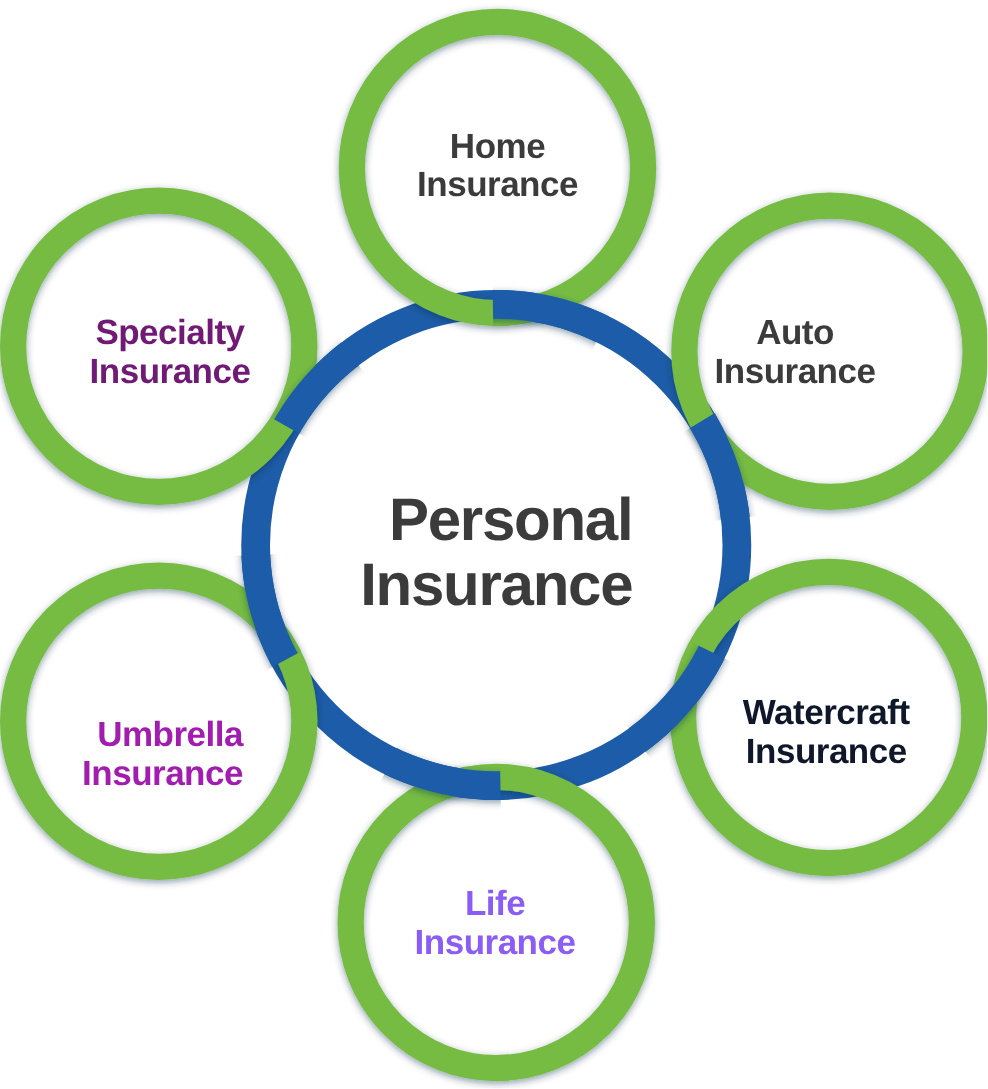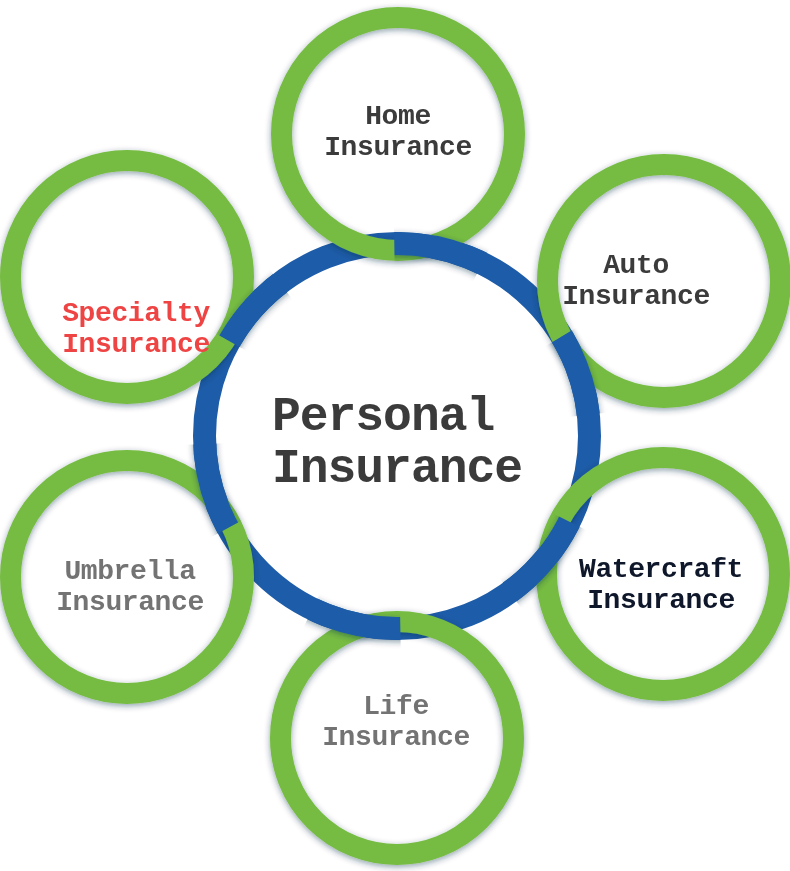--- a/index.html
+++ b/index.html
@@ -8,7 +8,7 @@
     width:790px;height:871px;
     background:#ffffff;
     overflow:hidden;
-    font-family:Liberation Mono, monospace;
+    font-family:Liberation Sans, sans-serif;
   }
   #diagram-svg{position:absolute;left:0;top:0;width:790px;height:871px;display:block;}
   .node-label{

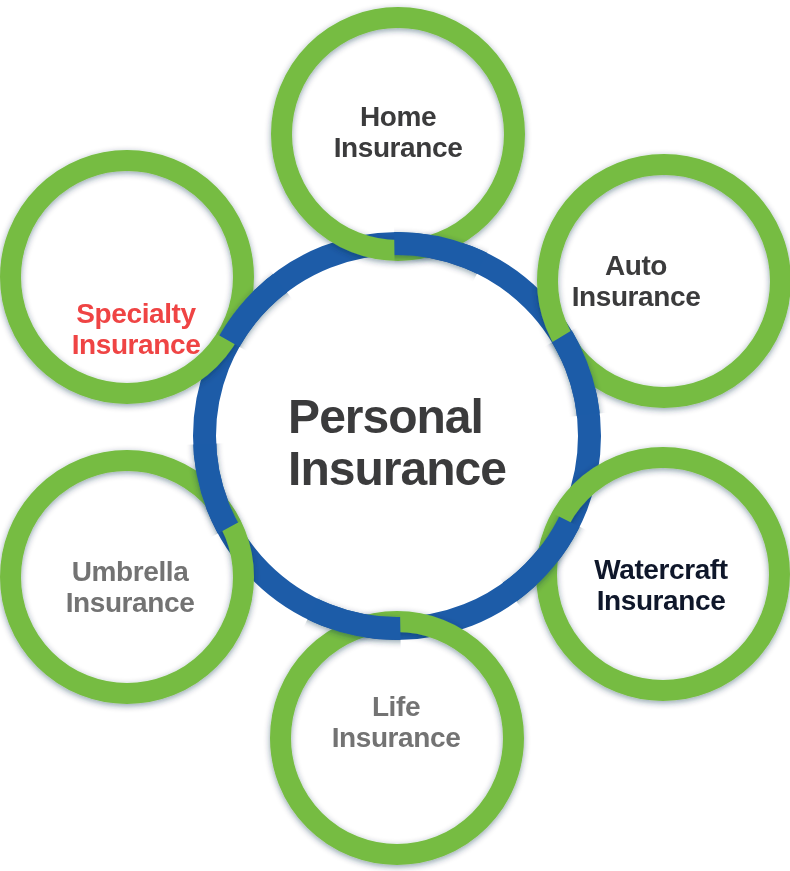--- a/index.html
+++ b/index.html
@@ -99,7 +99,7 @@
     <span>Umbrella</span>
     <span>Insurance</span>
   </div>
-  <div class="node-label" id="label-5" style="left: 136px; top: 281px; color: #ef4444; margin-top: 48px;">
+  <div class="node-label" id="label-5" style="left: 136px; top: 281px; color: #701a75;">
     <span>Specialty</span>
     <span>Insurance</span>
   </div>

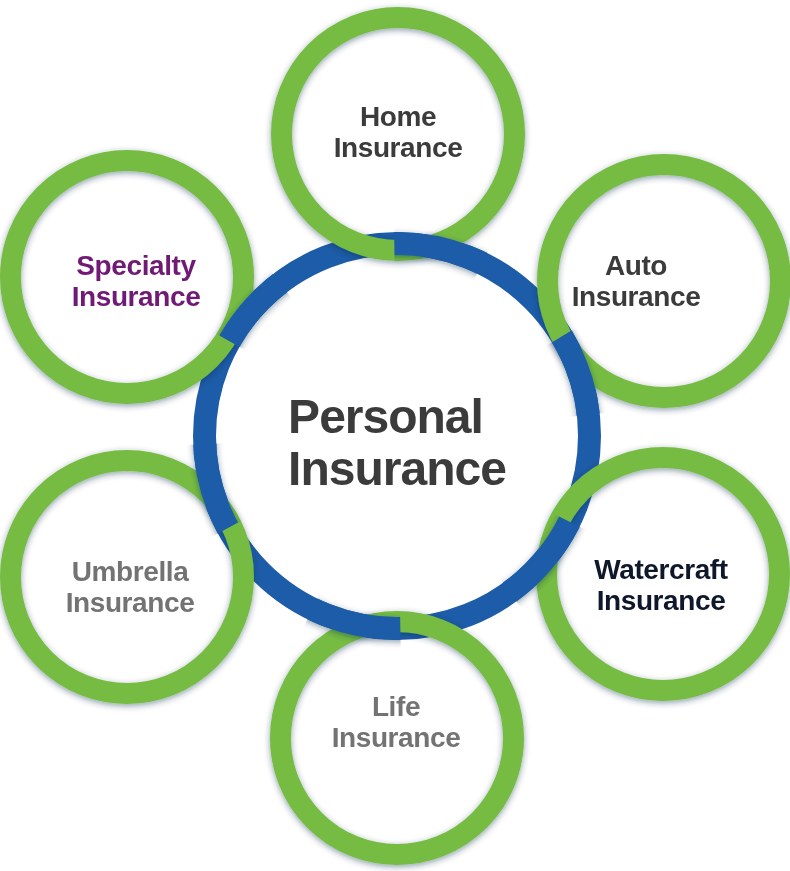--- a/index.html
+++ b/index.html
@@ -24,7 +24,7 @@
   .center-label{
     position:absolute;
     transform:translate(-50%,-50%);
-    text-align:left;
+    text-align:right;
     font-weight:bold;
     font-size:48px;
     line-height:52px;

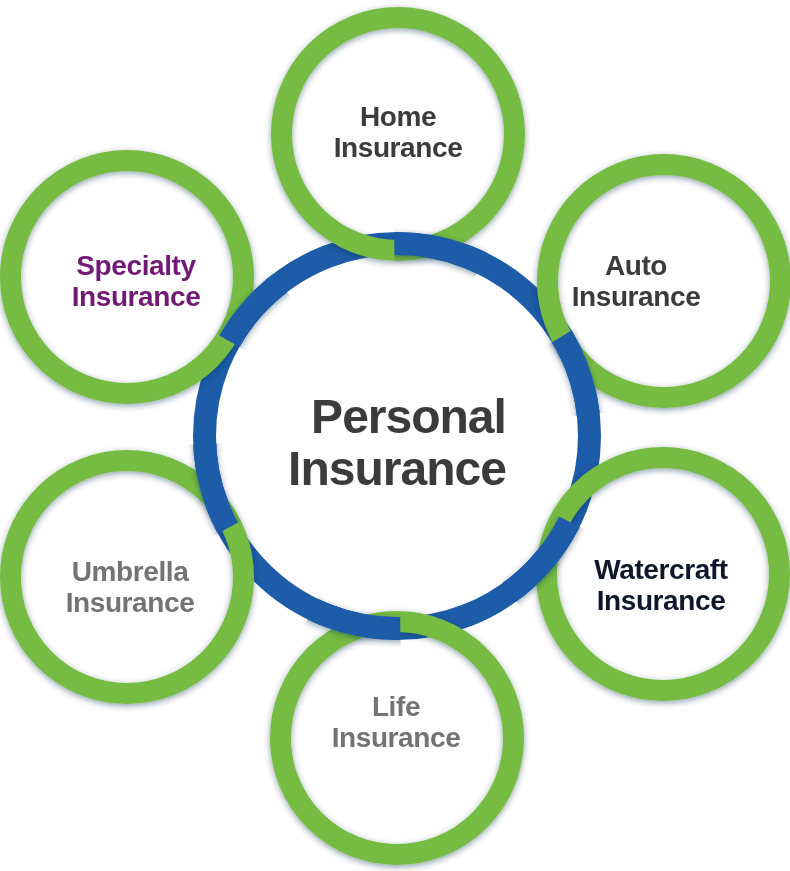--- a/index.html
+++ b/index.html
@@ -95,7 +95,7 @@
     <span>Life</span>
     <span>Insurance</span>
   </div>
-  <div class="node-label" id="label-4" style="left: 130px; top: 587px; color: #737373;">
+  <div class="node-label" id="label-4" style="left: 130px; top: 603px; color: #a21caf; text-align: right;">
     <span>Umbrella</span>
     <span>Insurance</span>
   </div>

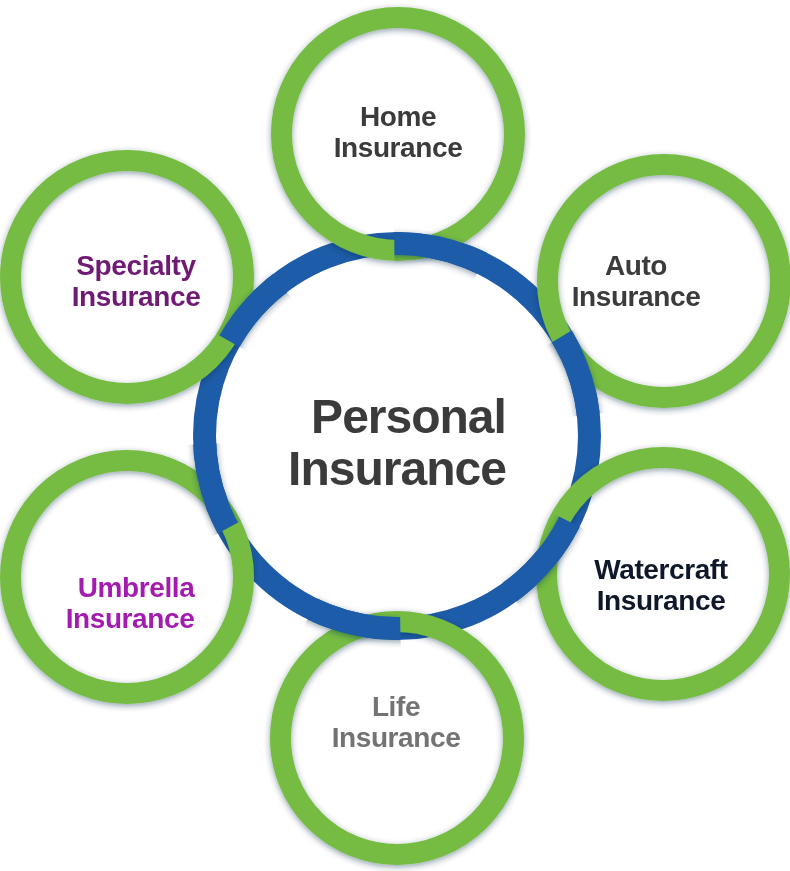--- a/index.html
+++ b/index.html
@@ -91,7 +91,7 @@
     <span>Watercraft</span>
     <span>Insurance</span>
   </div>
-  <div class="node-label" id="label-3" style="left: 396px; top: 722px; color: #737373;">
+  <div class="node-label" id="label-3" style="left: 396px; top: 738px; color: #8b5cf6;">
     <span>Life</span>
     <span>Insurance</span>
   </div>

